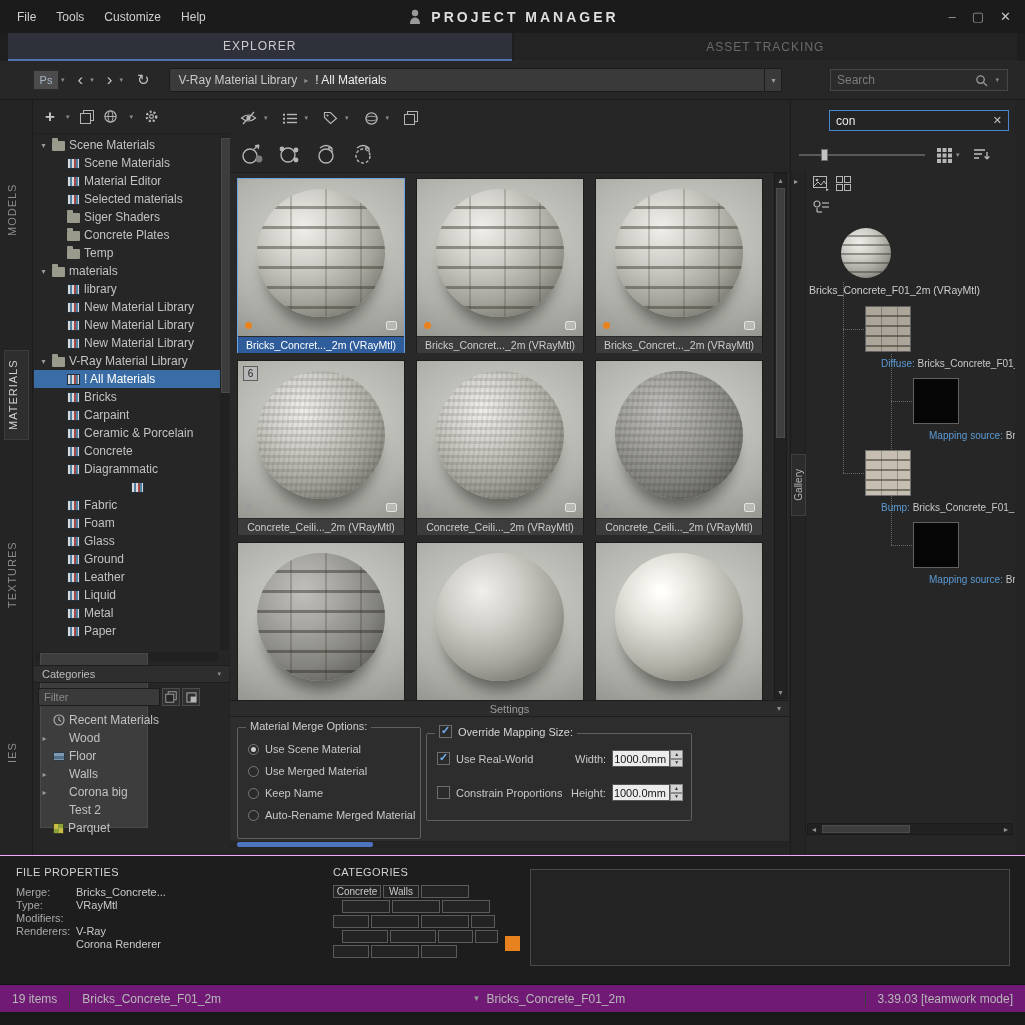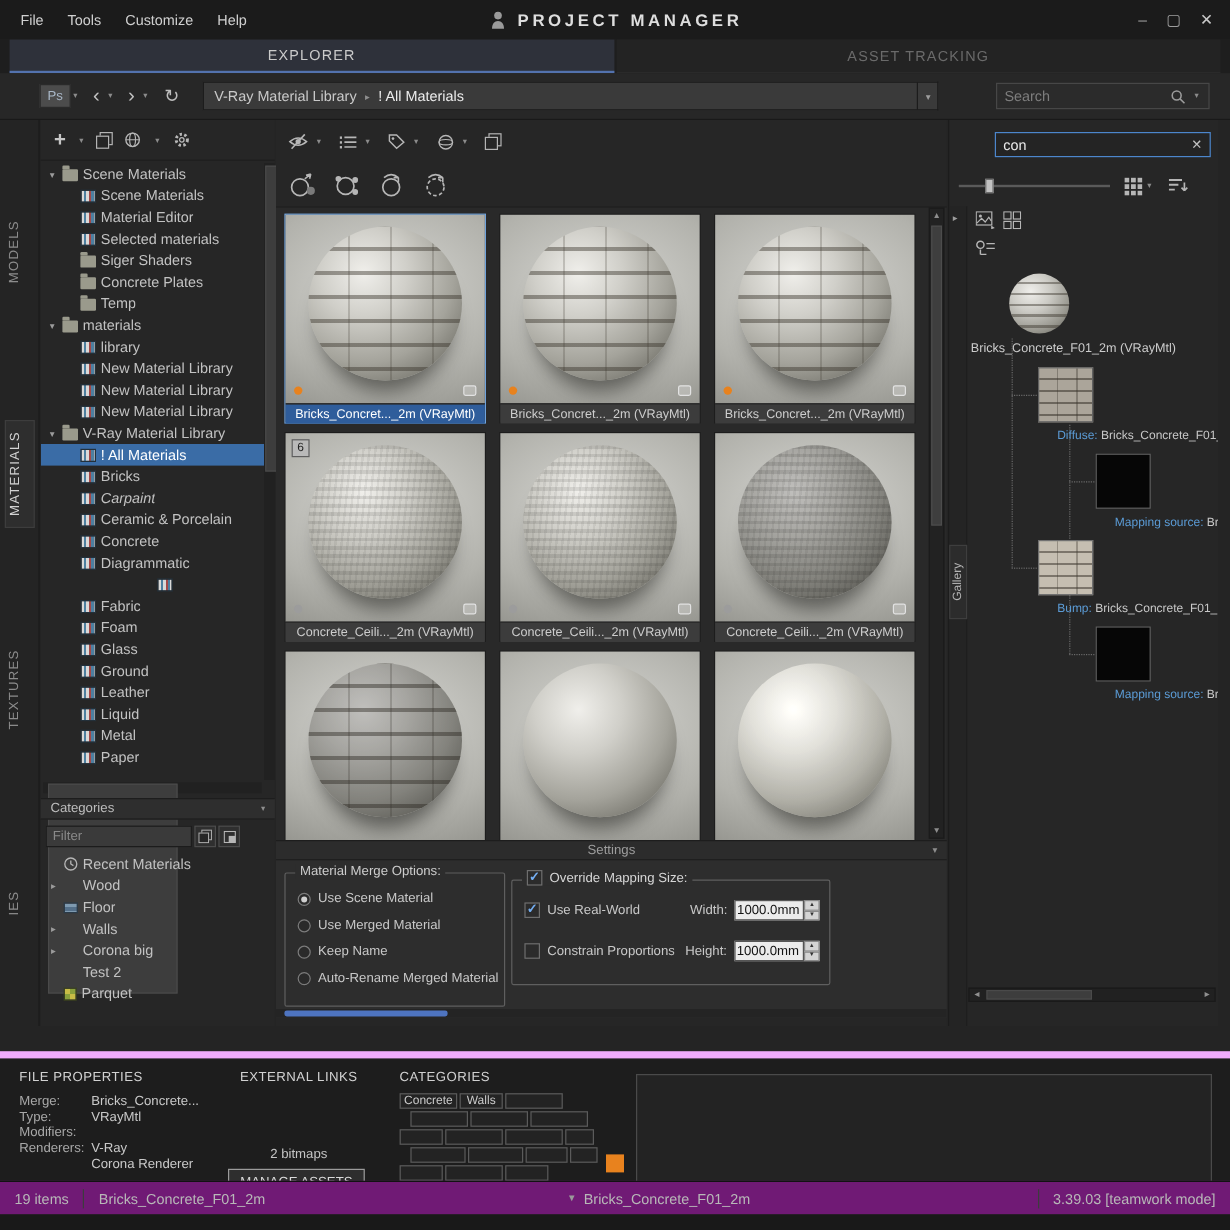--- a/index.html
+++ b/index.html
@@ -347,7 +347,7 @@
           <span class="icon-library"></span>
           <span class="tlabel">Bricks</span>
         </div>
-        <div class="tree-row" style="padding-left: 20px; font-style: italic;">
+        <div class="tree-row" style="padding-left: 20px;">
           <span class="caret"></span>
           <span class="icon-library"></span>
           <span class="tlabel">Carpaint</span>

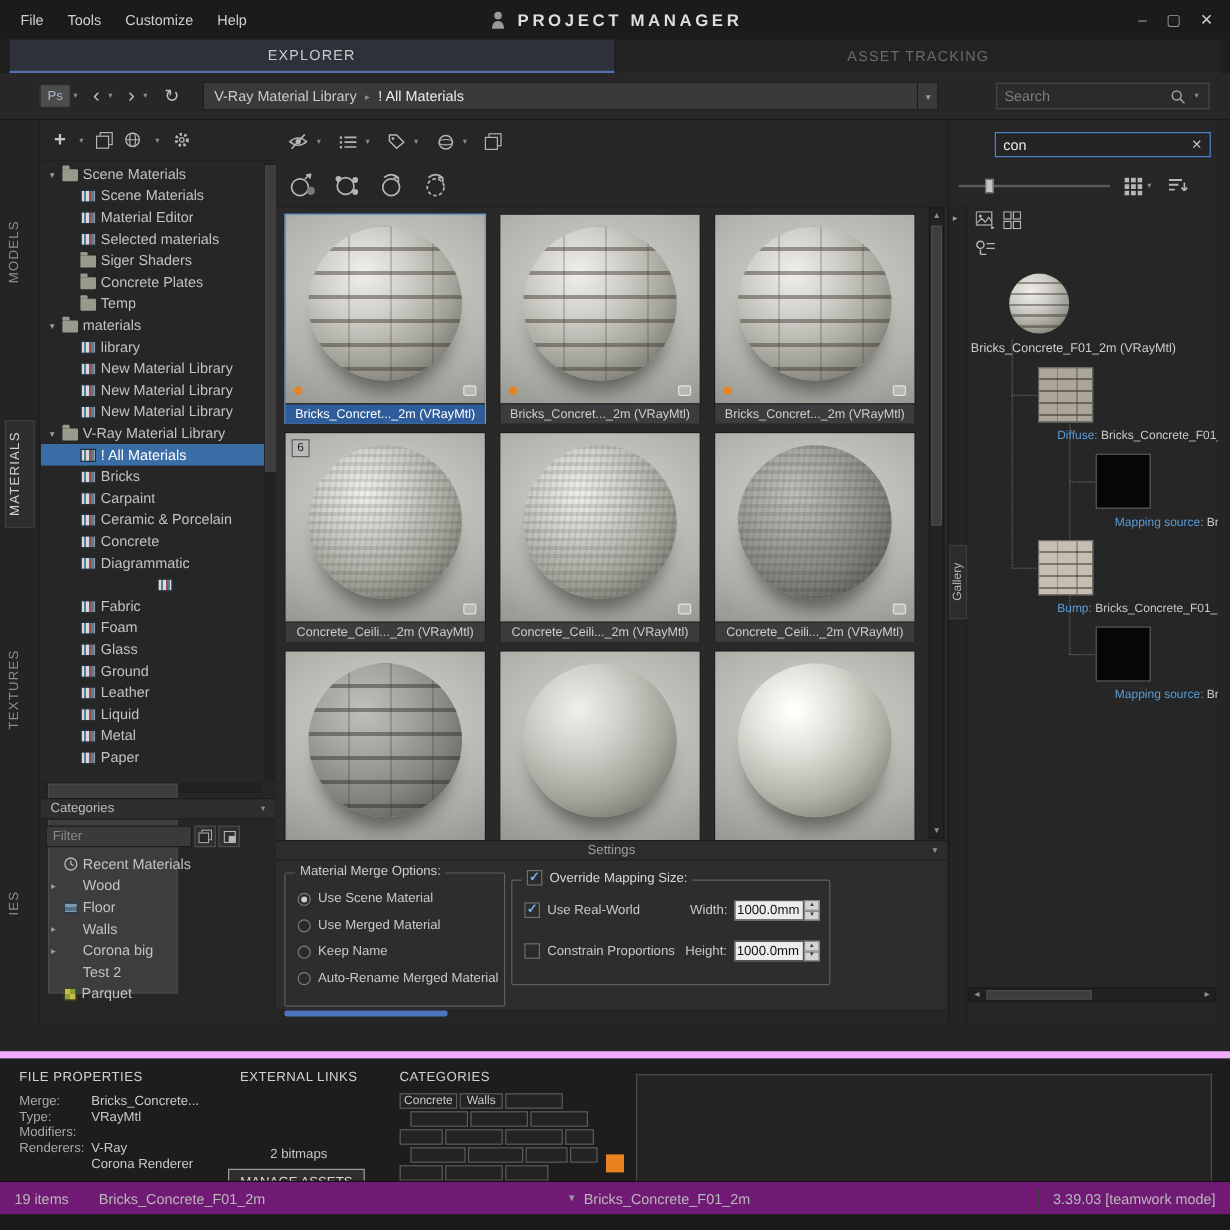--- a/index.html
+++ b/index.html
@@ -163,7 +163,7 @@
 .rp-hscroll .thumb4{height:8px;width:88px;background:#3d3d3d;border:1px solid #4a4a4a;margin-left:2px;}
 
 
-.bottom-info{position:absolute;top:855px;left:0;right:0;height:129px;background:#1d1d1d;border-top:6px solid #f0abfc;margin-top:21px;}
+.bottom-info{position:absolute;top:855px;left:0;right:0;height:129px;background:#1d1d1d;border-top:1px solid #f0abfc;}
 .bi-header{font-size:11px;color:#d2d2d2;letter-spacing:.4px;}
 .file-props{position:absolute;left:16px;top:10px;width:170px;}
 .fp-rows{margin-top:8px;}

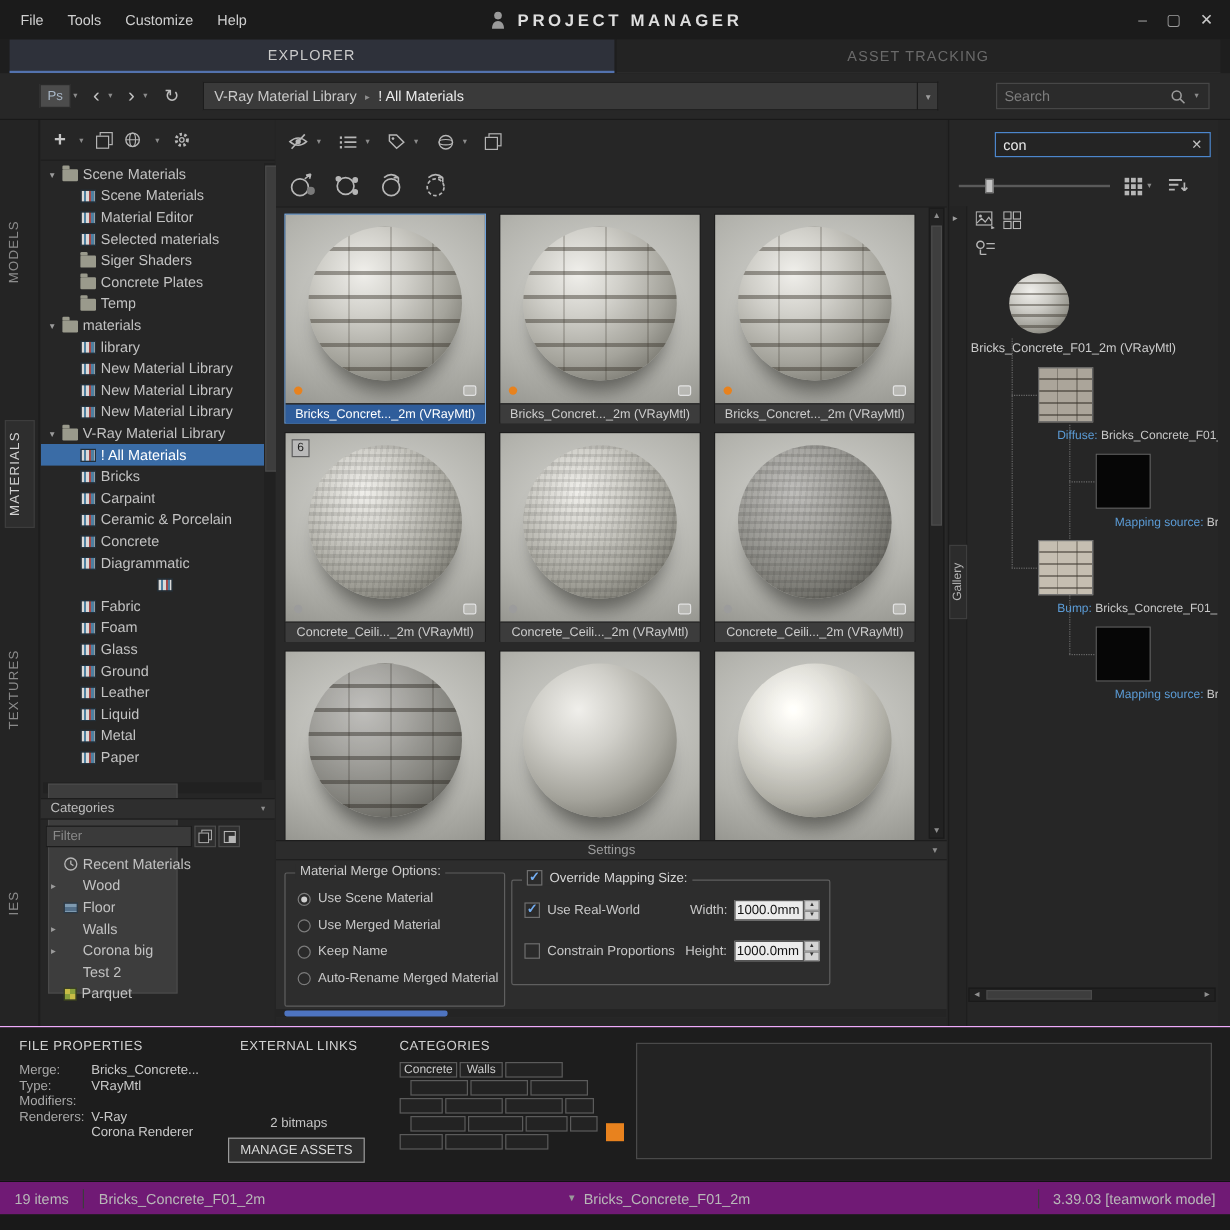--- a/index.html
+++ b/index.html
@@ -814,11 +814,6 @@
           </div>
         </div>
     </div>
-    <div class="ext-links">
-      <div class="bi-header">EXTERNAL LINKS</div>
-      <div class="ext-count">2 bitmaps</div>
-      <div class="manage-btn">MANAGE ASSETS</div>
-    </div>
     <div class="cats-box">
       <div class="bi-header">CATEGORIES</div>
       <div class="cgrid">

